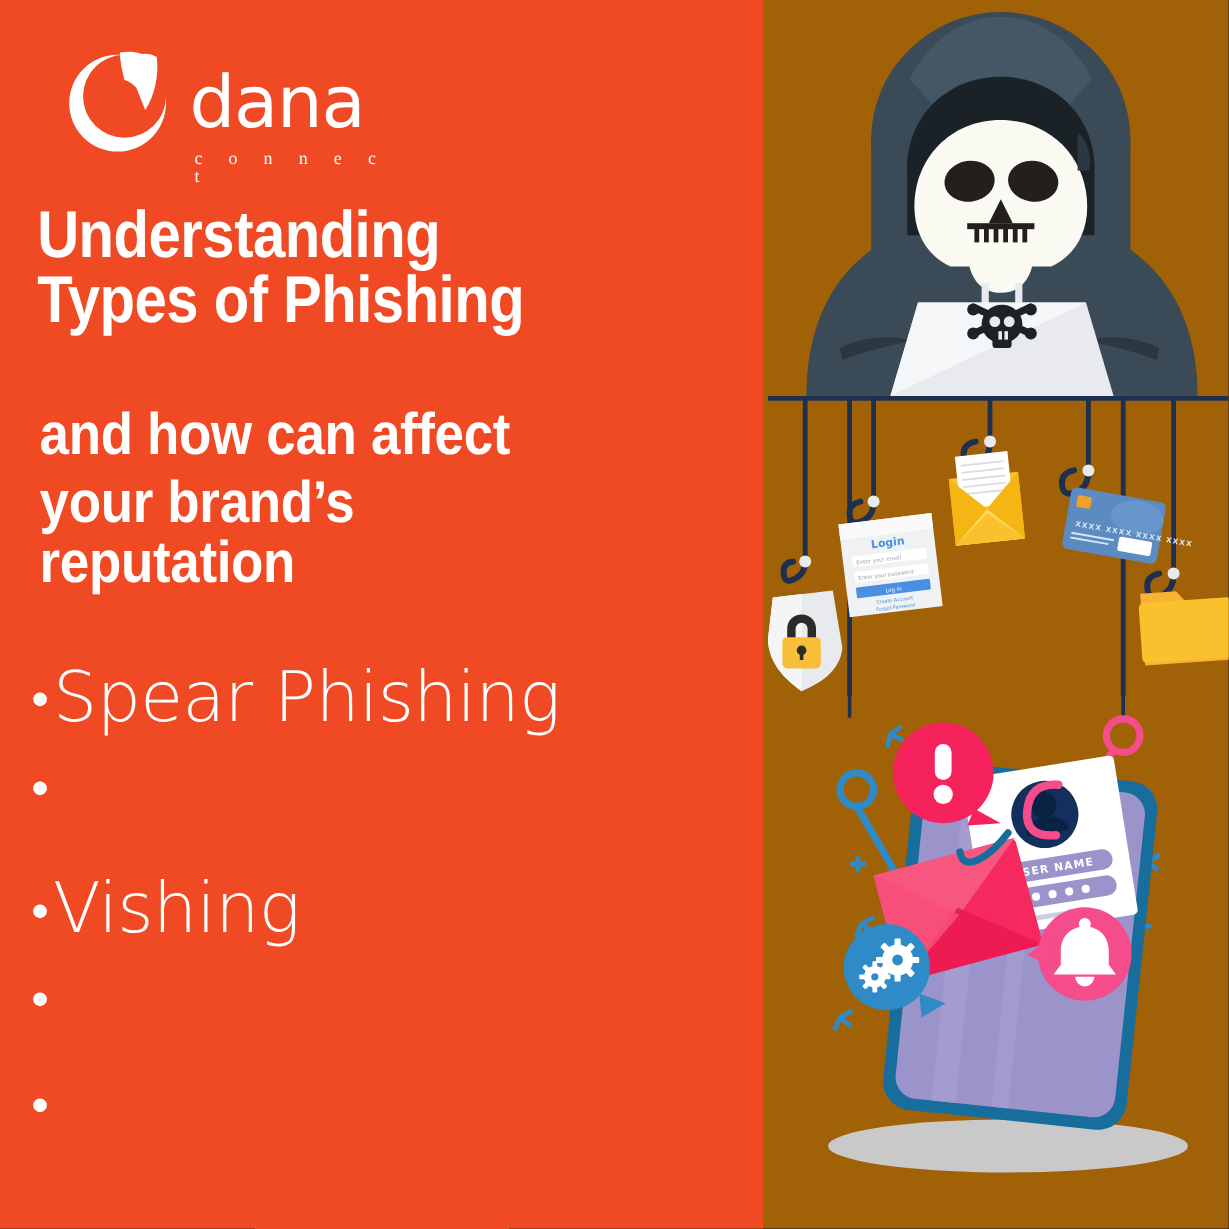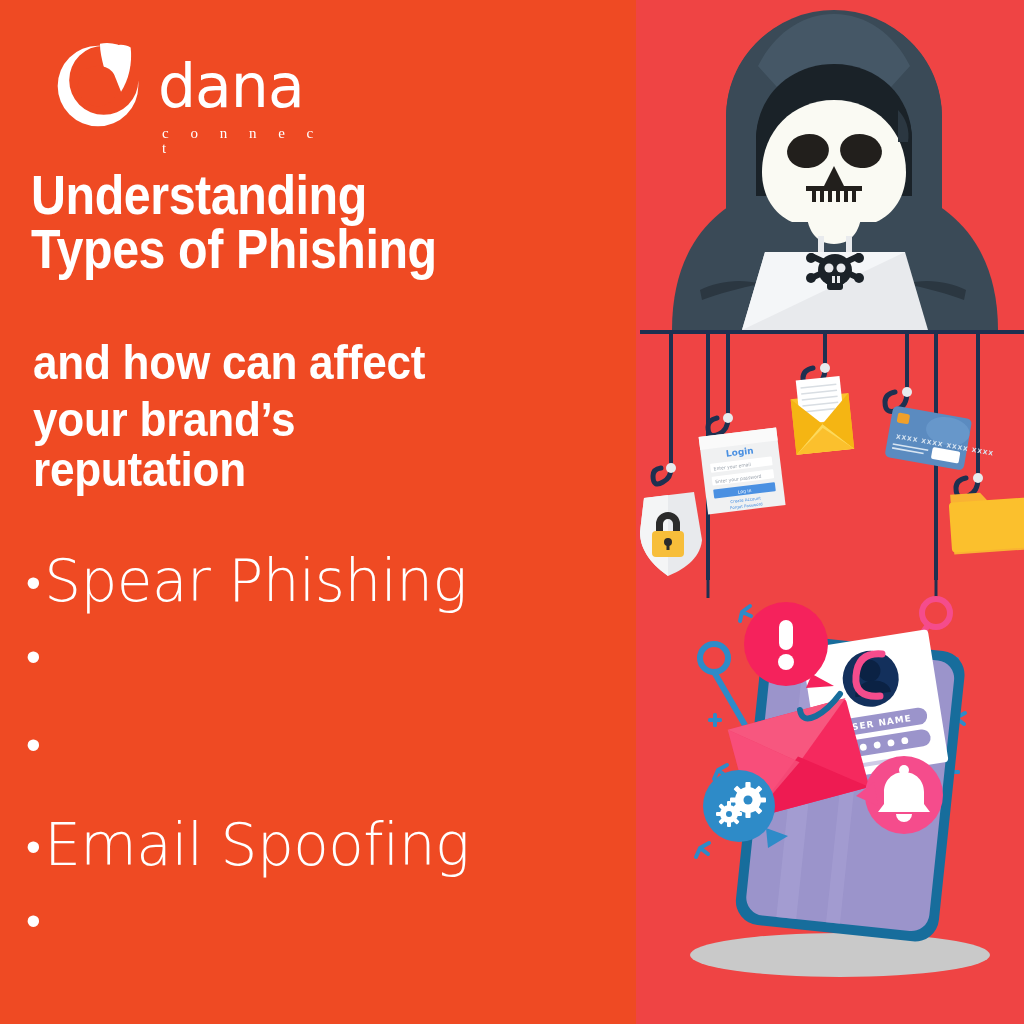--- a/index.html
+++ b/index.html
@@ -12,7 +12,7 @@
   #poster {
     position:relative;
     width:1024px; height:1024px;
-    background:#ef4444;
+    background:#a16207;
     overflow:hidden;
   }
 

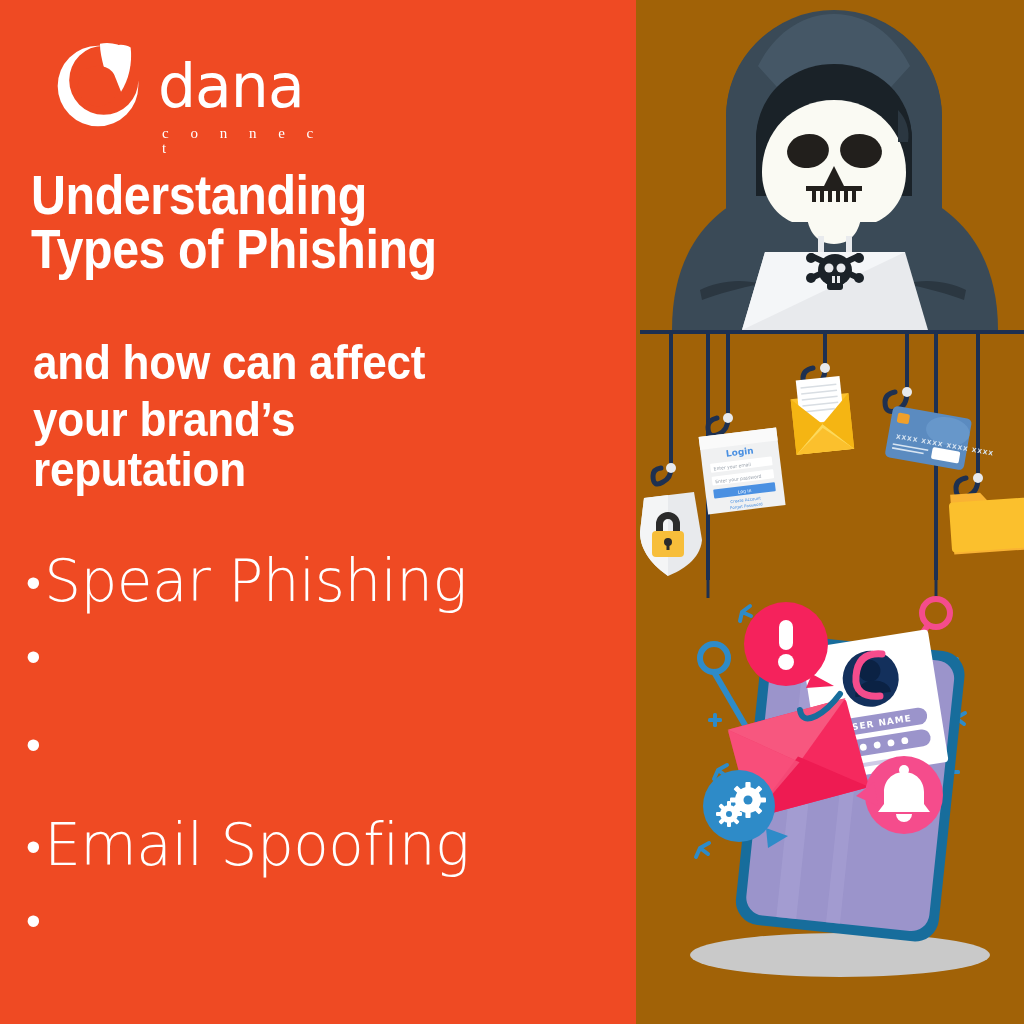--- a/index.html
+++ b/index.html
@@ -141,6 +141,7 @@
     </div>
     <div class="bullet">
       <span class="dot">•</span>
+      <span class="txt">Vishing</span>
     </div>
     <div class="bullet">
       <span class="dot">•</span>

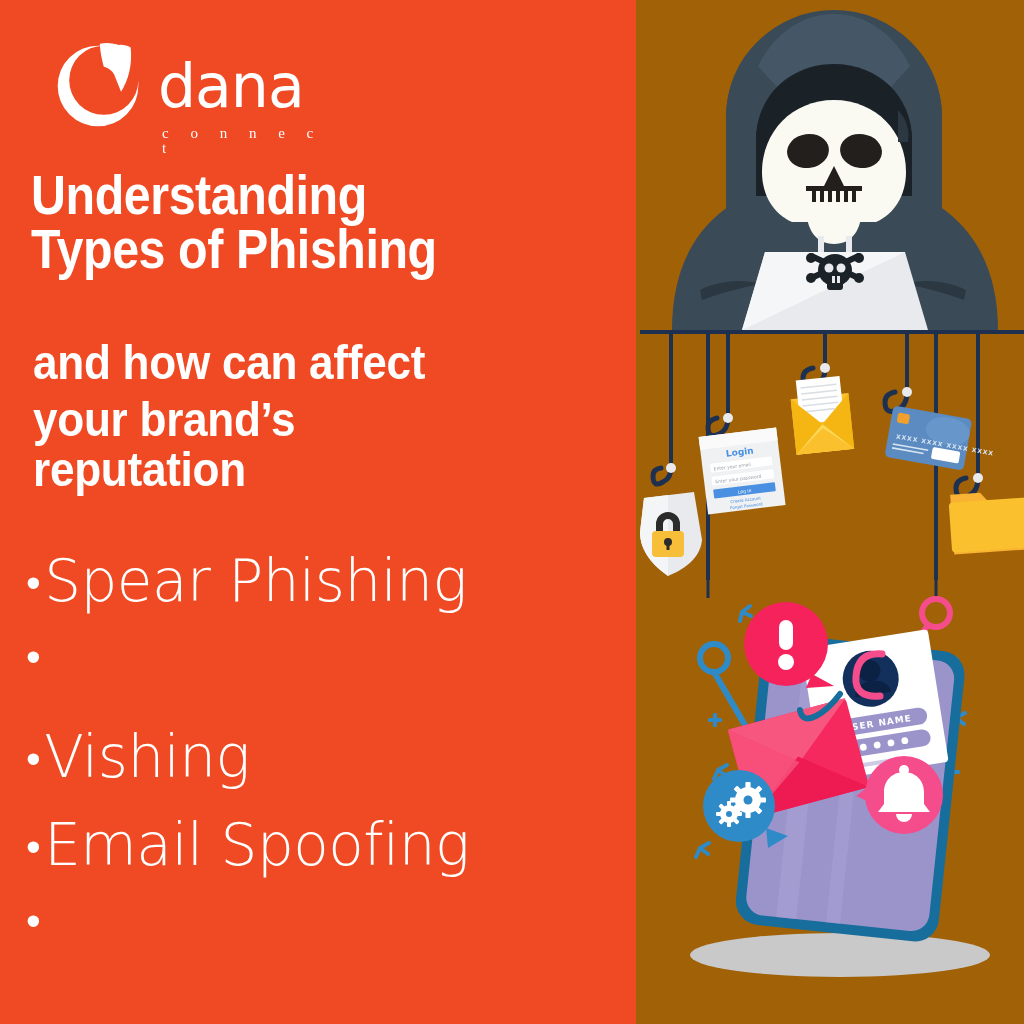--- a/index.html
+++ b/index.html
@@ -145,7 +145,6 @@
     </div>
     <div class="bullet">
       <span class="dot">•</span>
-      <span class="txt">Email Spoofing</span>
     </div>
     <div class="bullet">
       <span class="dot">•</span>

